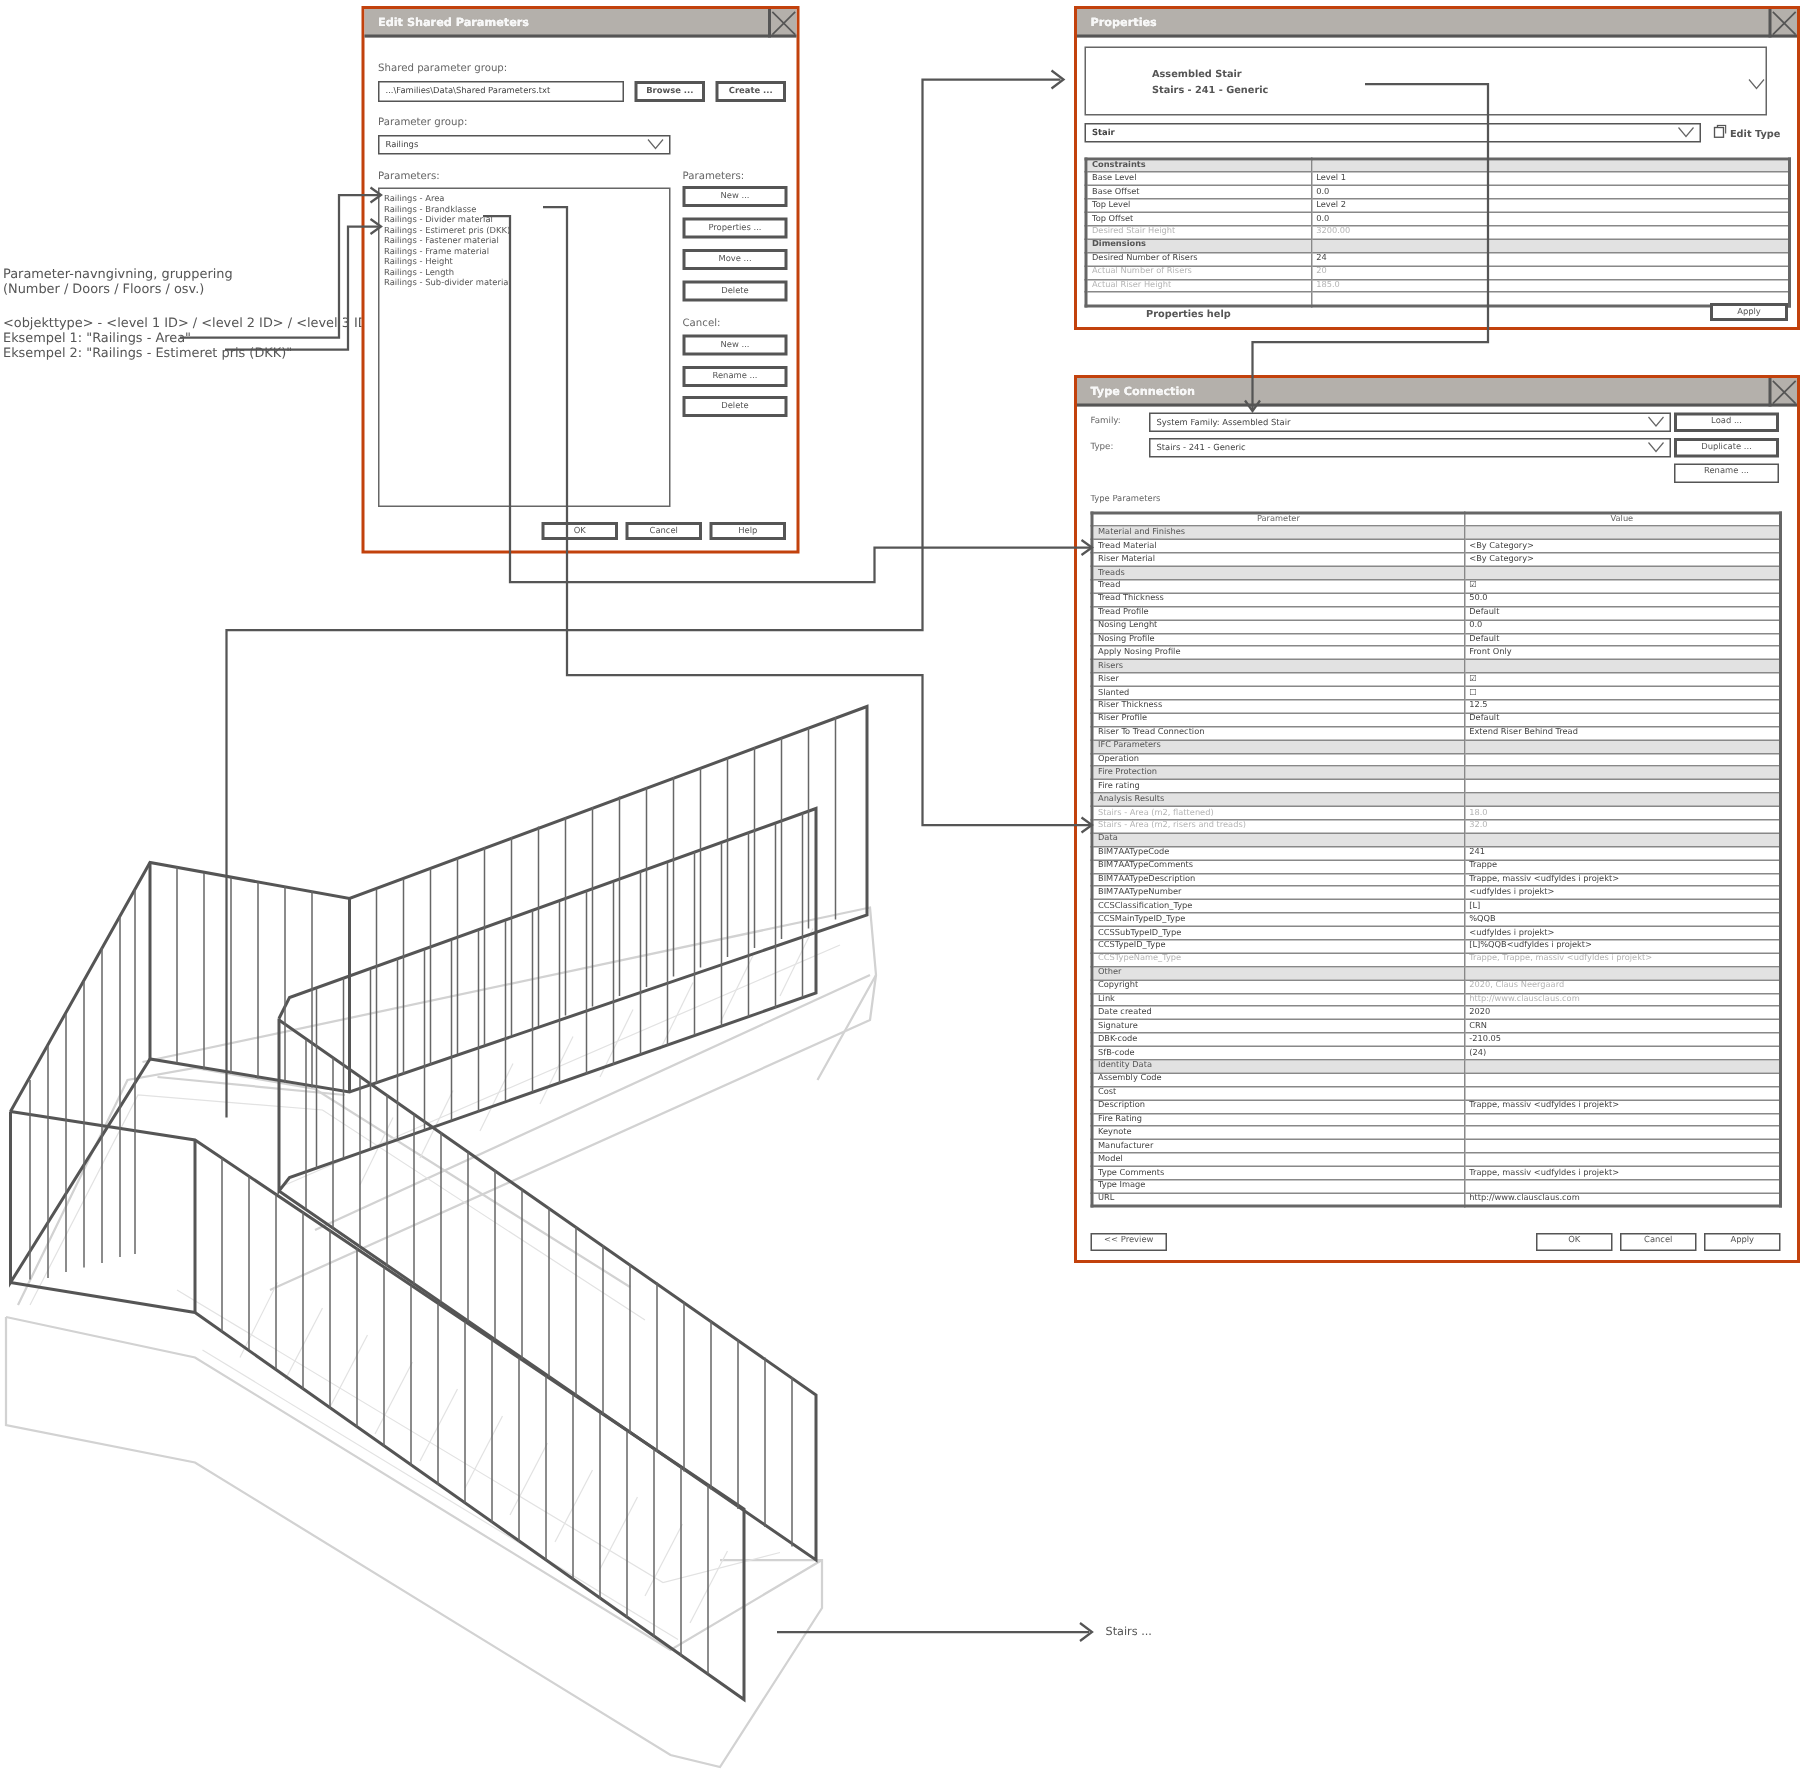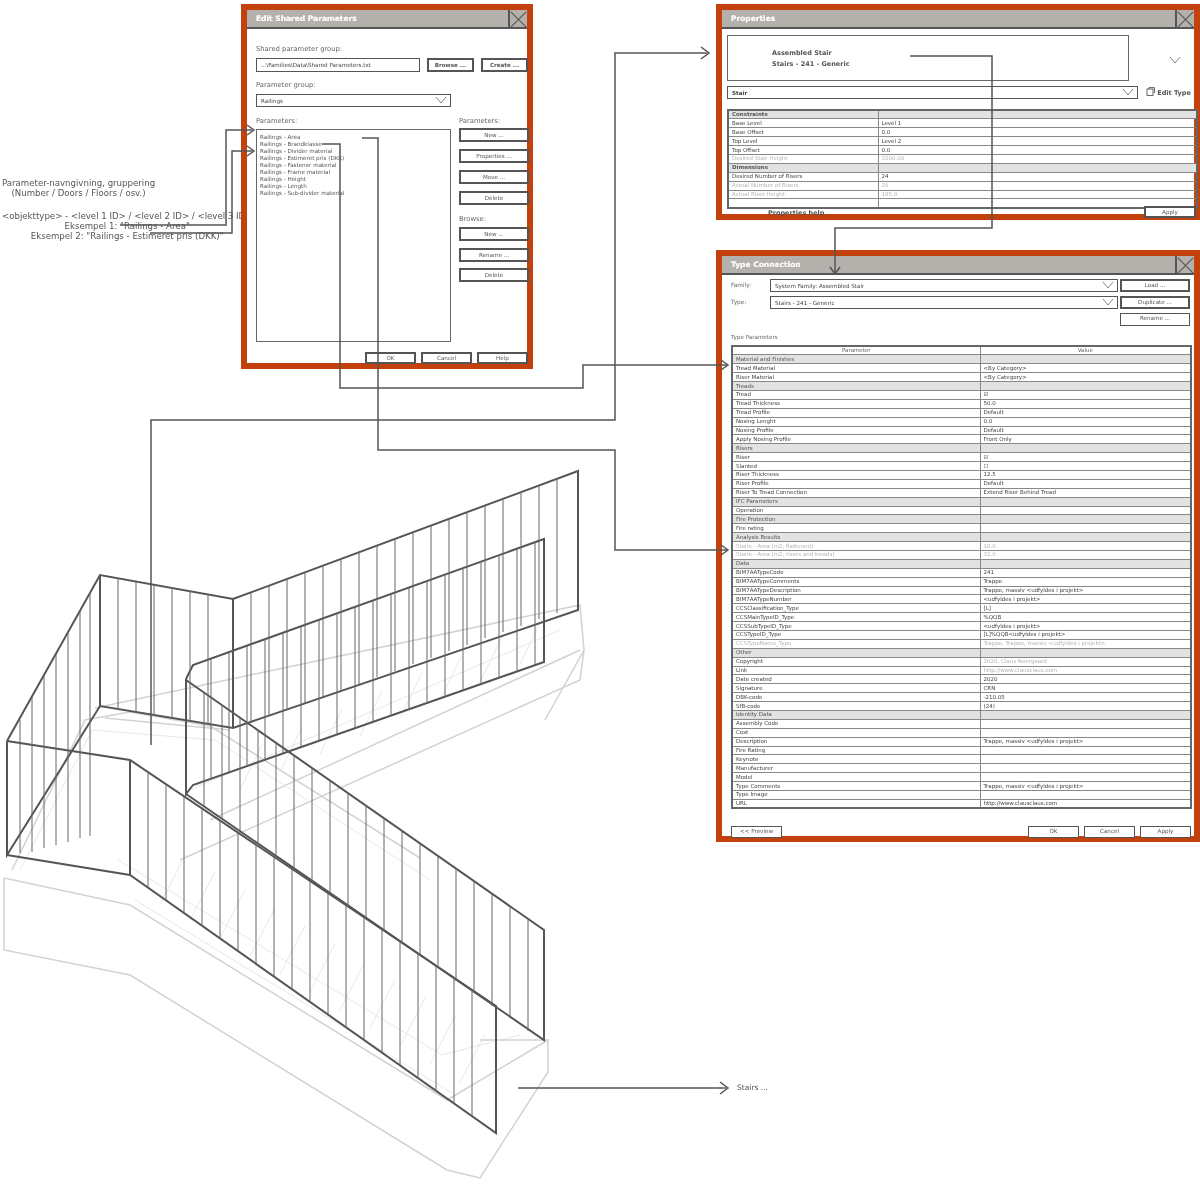--- a/index.html
+++ b/index.html
@@ -9,7 +9,7 @@
   svg.overlay { position: absolute; left: 0; top: 0; pointer-events: none; }
 
   
-  .dlg { position: absolute; background: #fff; border: 6px solid #c2410c; }
+  .dlg { position: absolute; background: #fff; border: 2px solid #c2410c; }
   .dlg-title { position: absolute; left: 0; right: 0; top: 0; height: 19px; background: #b4b0ab; border-bottom: 2px solid #555; font-size: 7.5px; font-weight: bold; color: #fff; padding: 4px 0 0 9px; text-shadow: 0 0 0 #fff; }
   .dlg-title span { color: #f7f7f7; }
   .close-x { position: absolute; right: 0; top: 0; width: 19px; height: 19px; border-left: 2px solid #555; }

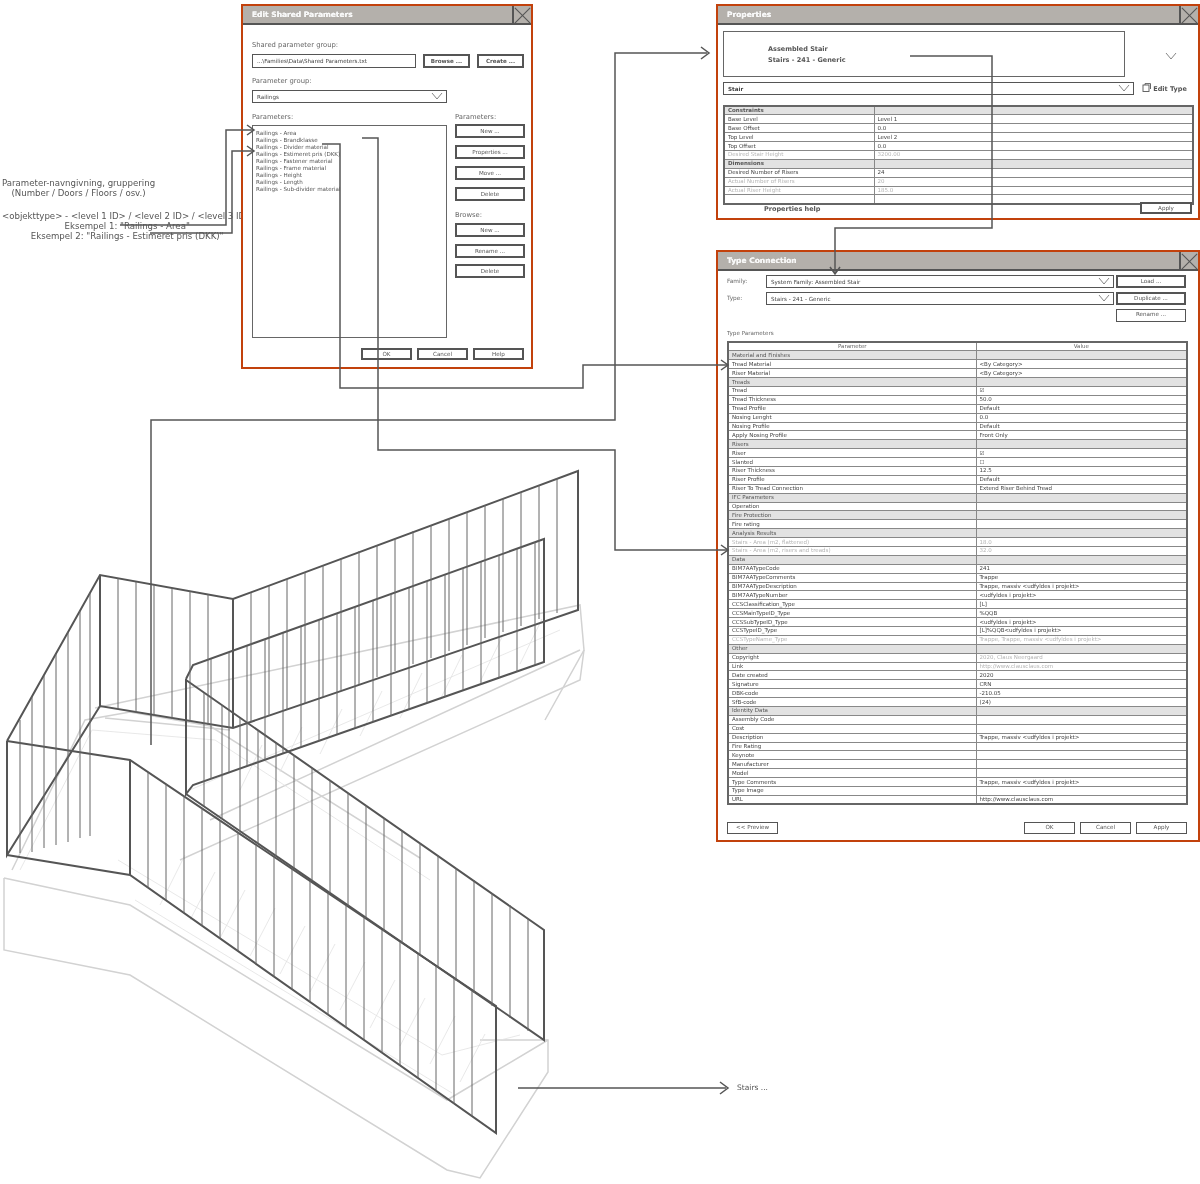--- a/index.html
+++ b/index.html
@@ -257,7 +257,7 @@
       </svg>
   </div>
 
-  <div class="abs" style="left:5px; top:25px; width:402px; height:46px; border:1.5px solid #666;">
+  <div class="abs" style="left:5px; top:25px; width:455px; height:46px; border:1.5px solid #666;">
     <div class="abs" style="left:44px; top:13px; font-size:6.5px; font-weight:bold; color:#555;">Assembled Stair</div>
     <div class="abs" style="left:44px; top:24px; font-size:6.5px; font-weight:bold; color:#555;">Stairs - 241 - Generic</div>
     <svg class="abs" style="left:441px; top:20px; width:12px; height:8px;" viewBox="0 0 12 8">

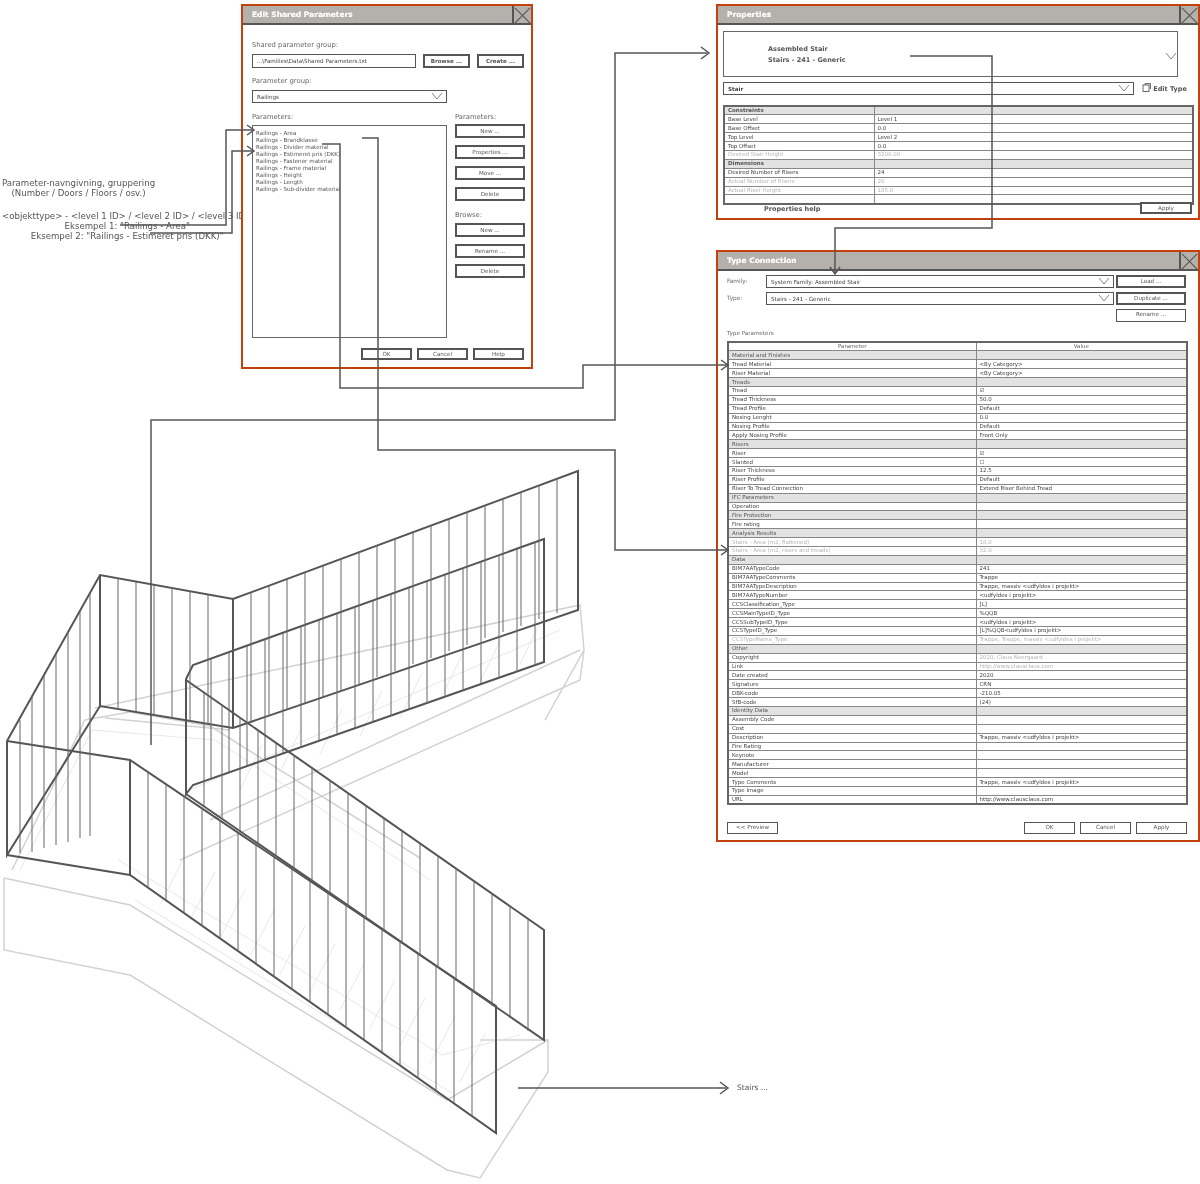--- a/index.html
+++ b/index.html
@@ -29,7 +29,7 @@
   table.grid tr.dim td { color: #b5b5b5; }
   table.grid tr.head th { text-align: center; color: #666; background: #fff; }
   .prop-grid td:first-child { border-right: 1px solid #888; }
-  .notes { position: absolute; font-size: 8.6px; color: #555; line-height: 10px; white-space: nowrap; text-align: center; }
+  .notes { position: absolute; font-size: 8.6px; color: #555; line-height: 10px; white-space: nowrap; }
   .prop-help { position: absolute; font-size: 6.5px; font-weight: bold; color: #555; margin-left: 41px; }
 </style>
 </head>

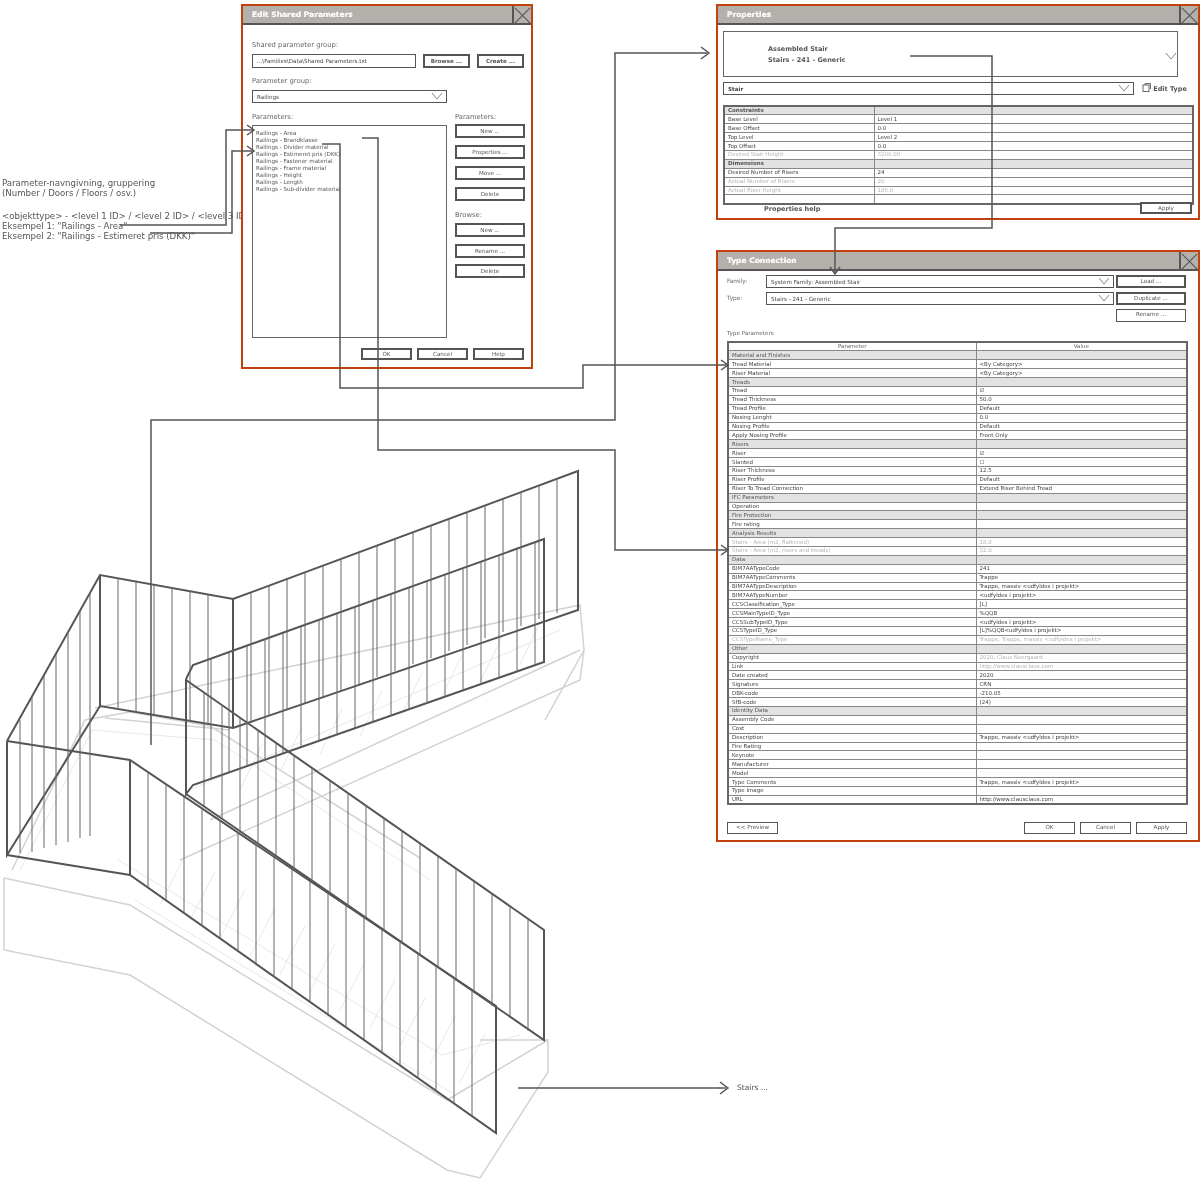--- a/index.html
+++ b/index.html
@@ -238,7 +238,7 @@
   <div class="btn" style="left:212px; top:160px; width:70px; height:14px;">Move ...</div>
   <div class="btn" style="left:212px; top:181px; width:70px; height:14px;">Delete</div>
 
-  <div class="lbl" style="left:212px; top:205px;">Browse:</div>
+  <div class="lbl" style="left:212px; top:205px;">Cancel:</div>
   <div class="btn" style="left:212px; top:217px; width:70px; height:14px;">New ...</div>
   <div class="btn" style="left:212px; top:238px; width:70px; height:14px;">Rename ...</div>
   <div class="btn" style="left:212px; top:258px; width:70px; height:14px;">Delete</div>

